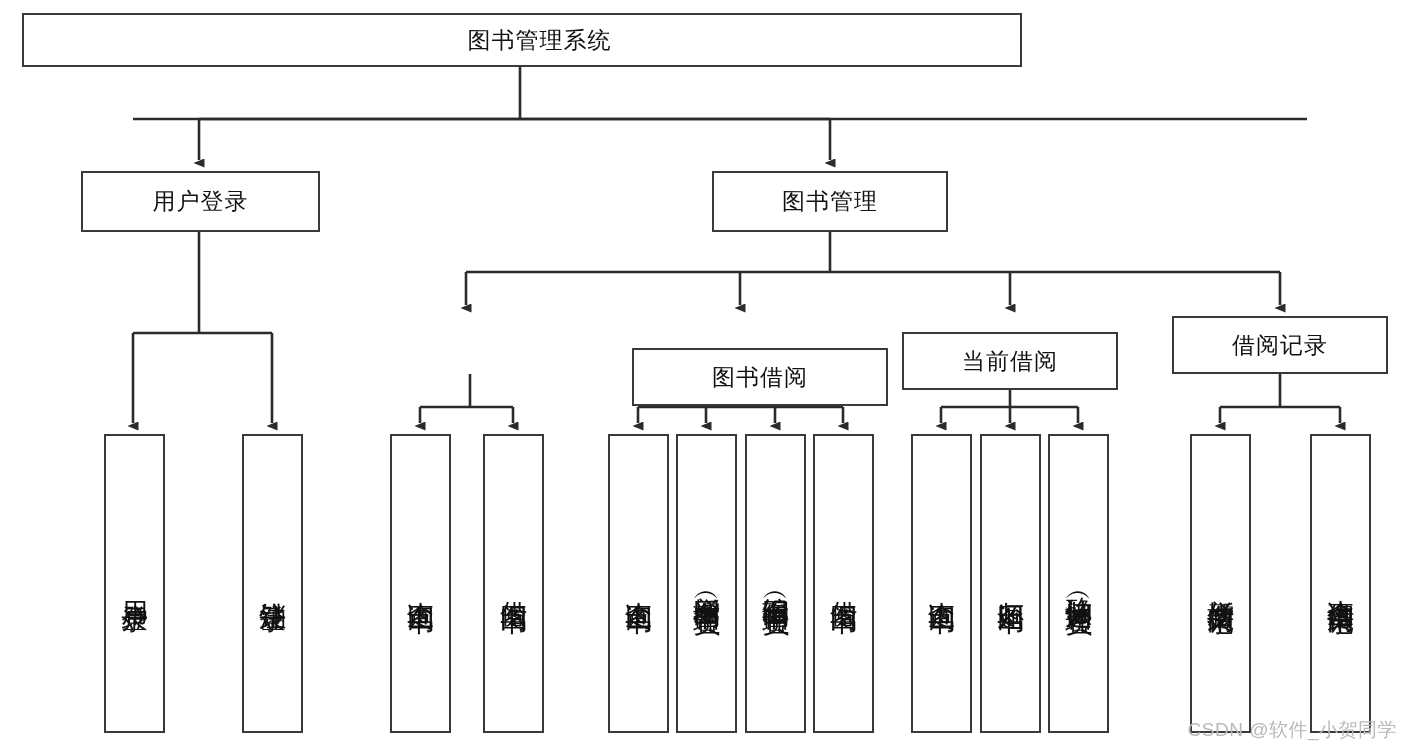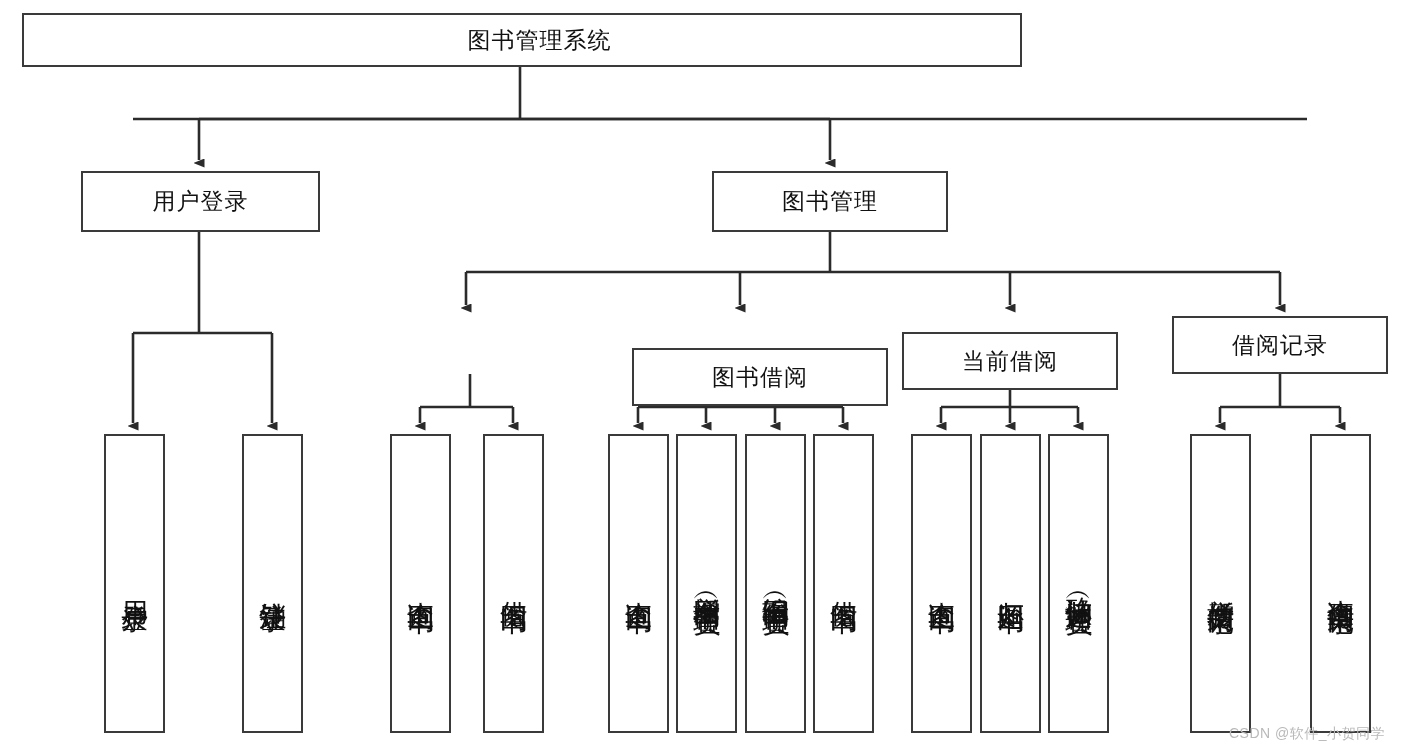--- a/index.html
+++ b/index.html
@@ -56,9 +56,9 @@
   }
   .watermark {
     position: absolute;
-    right: 20px;
+    right: 8px;
     bottom: 4px;
-    font-size: 14px;
+    font-size: 19px;
     color: #b9b9b9;
     white-space: nowrap;
     z-index: 5;

